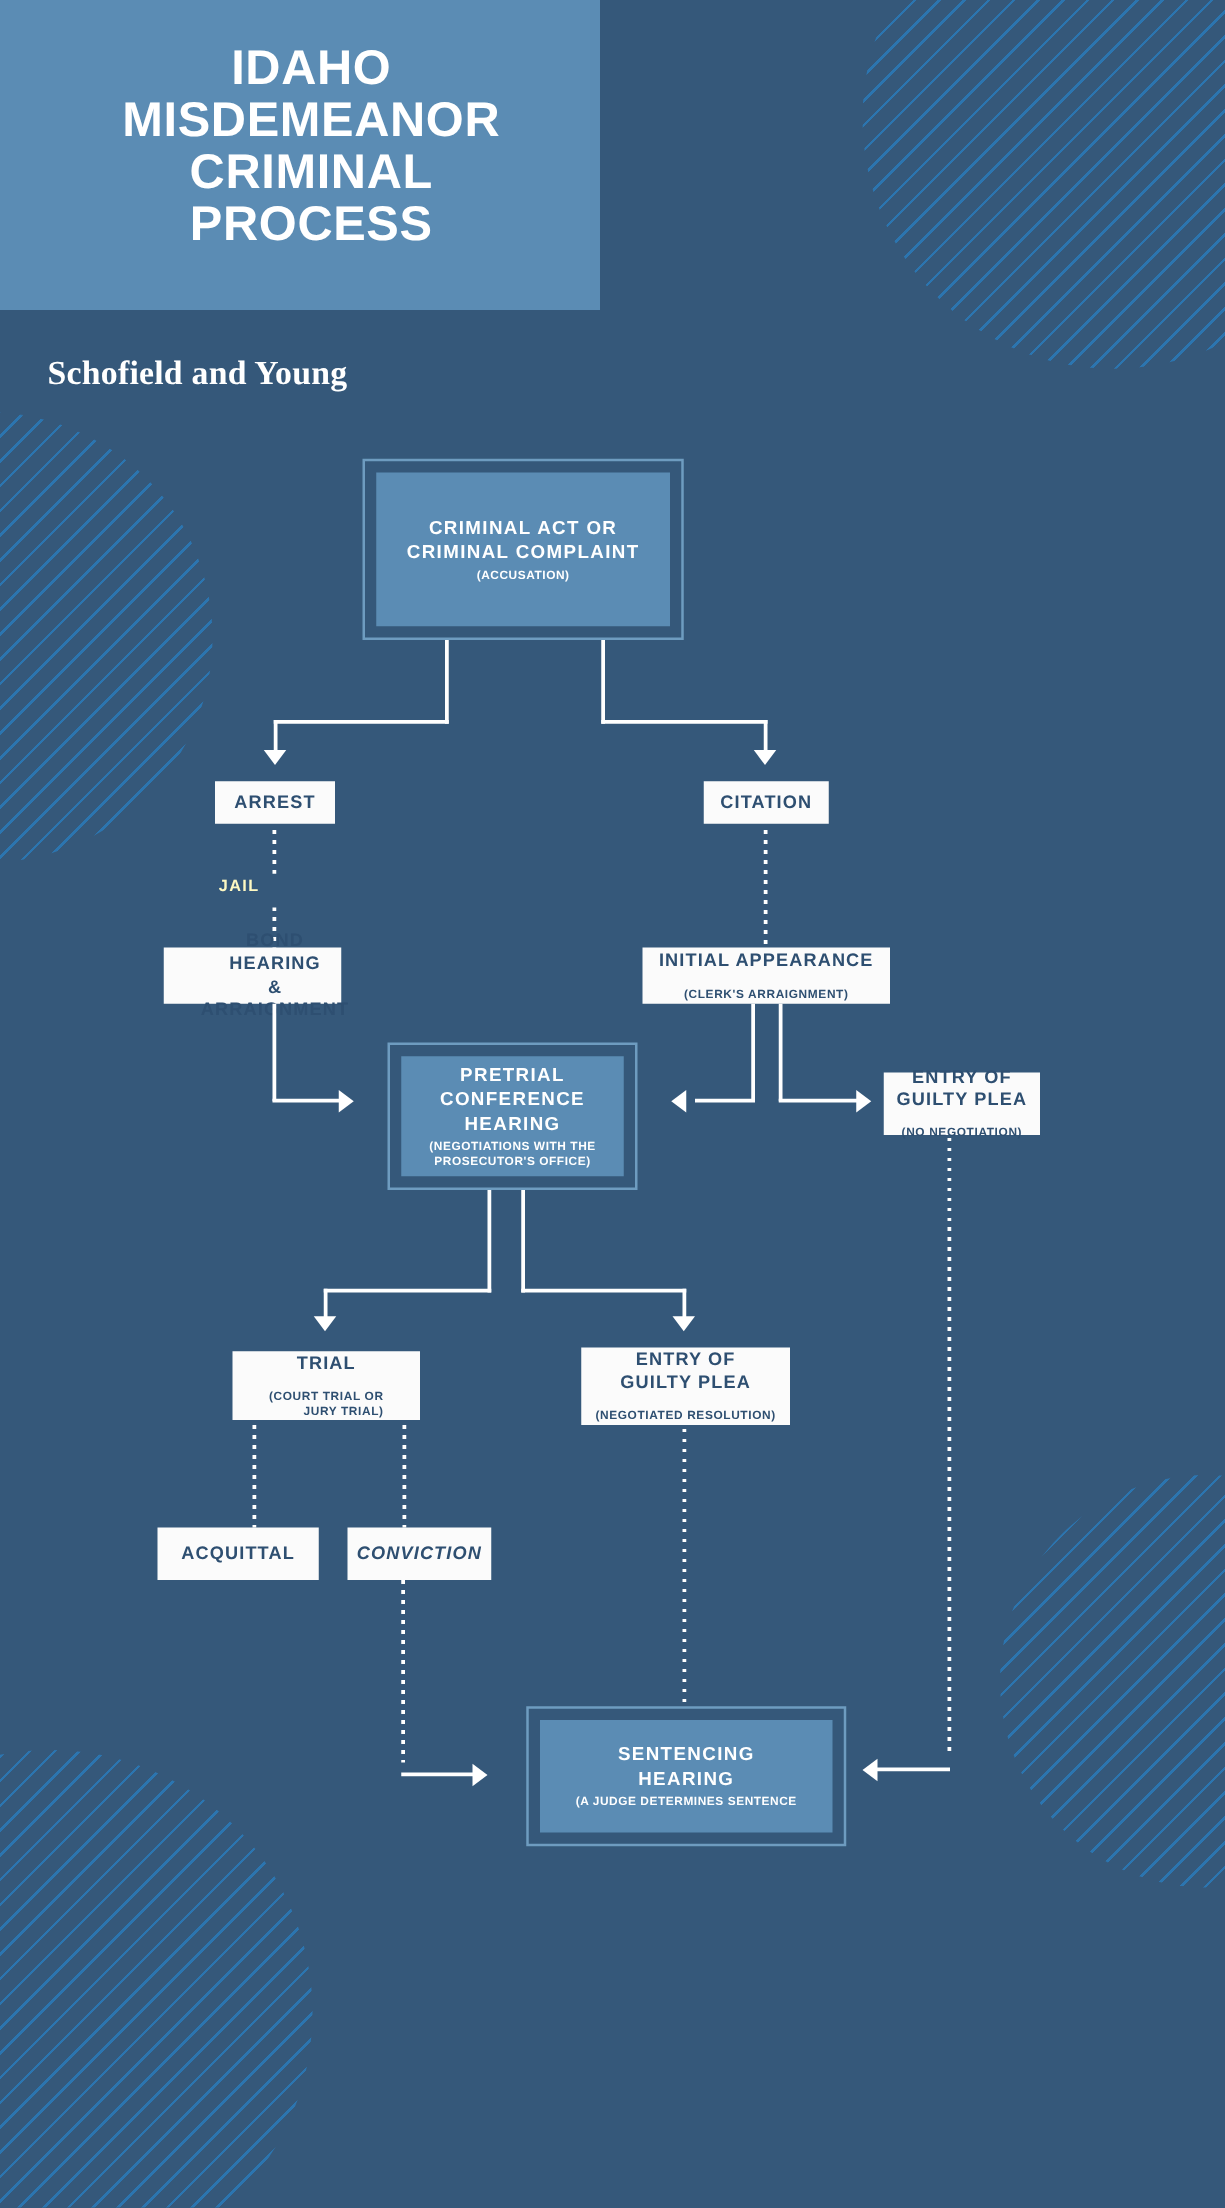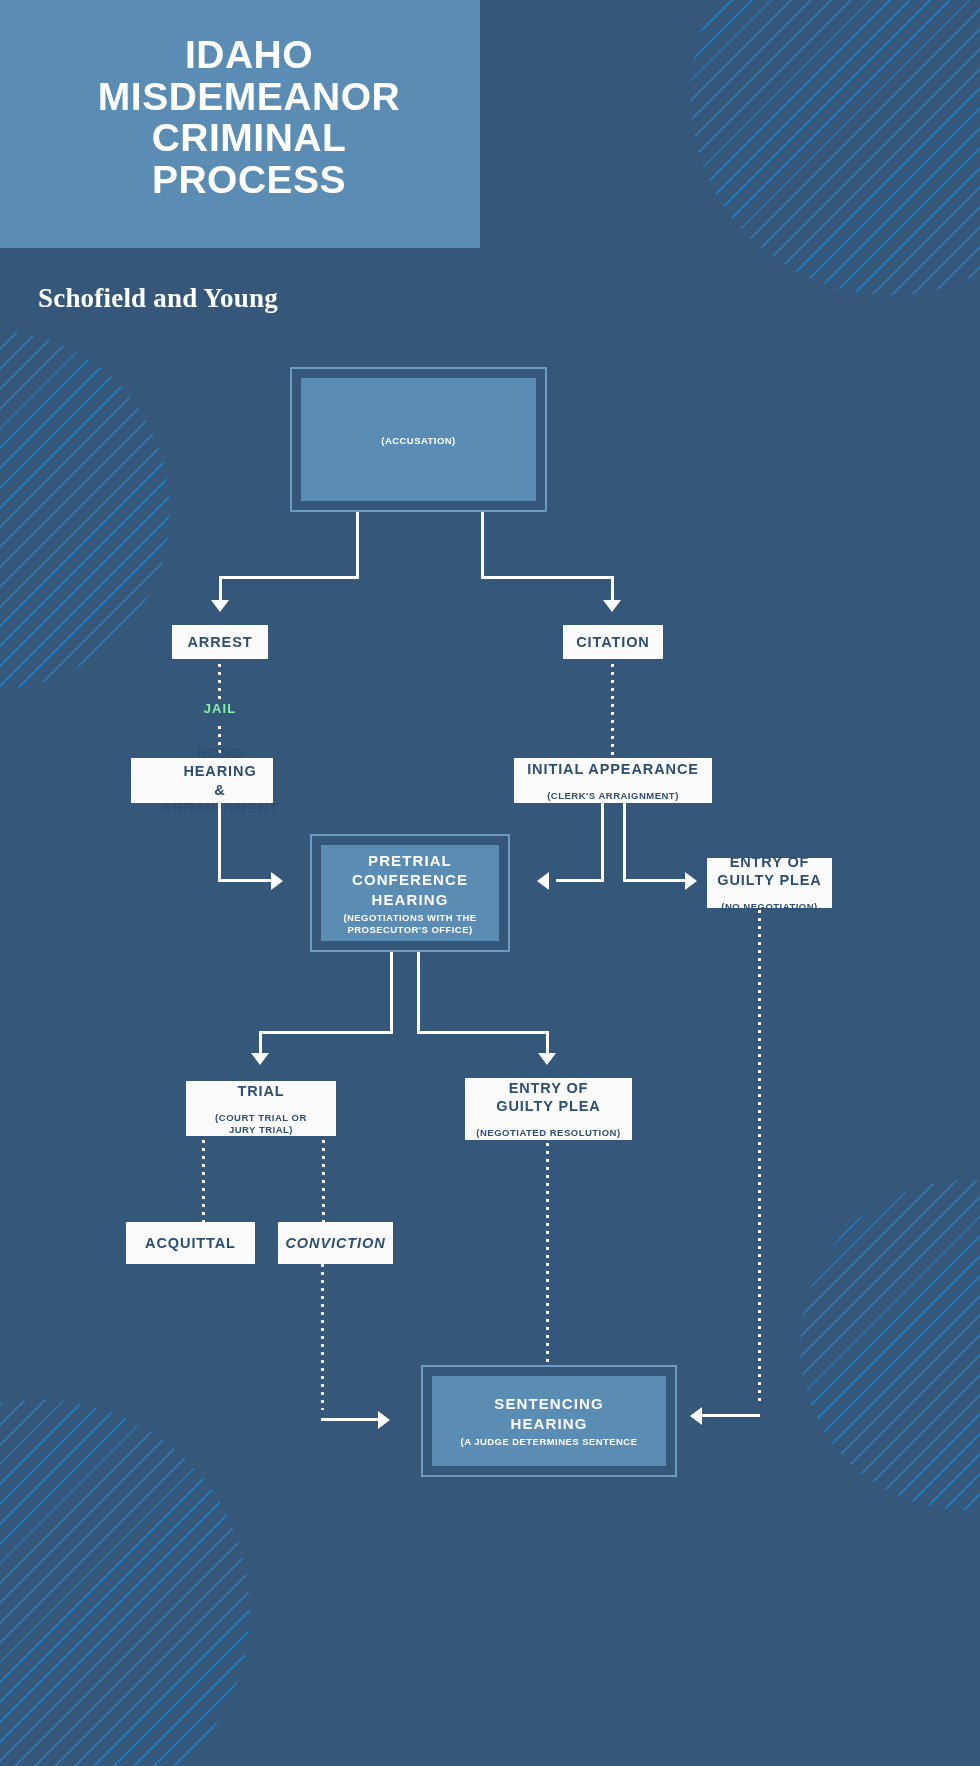--- a/index.html
+++ b/index.html
@@ -133,6 +133,8 @@
 
 <div class="node framed" style="left:290px;top:367px;width:257px;height:145px;">
   <div class="inner">
+    <div class="ttl" style="white-space:pre-line;">CRIMINAL ACT OR
+CRIMINAL COMPLAINT</div>
     <div class="sub">(ACCUSATION)</div>
   </div>
 </div>

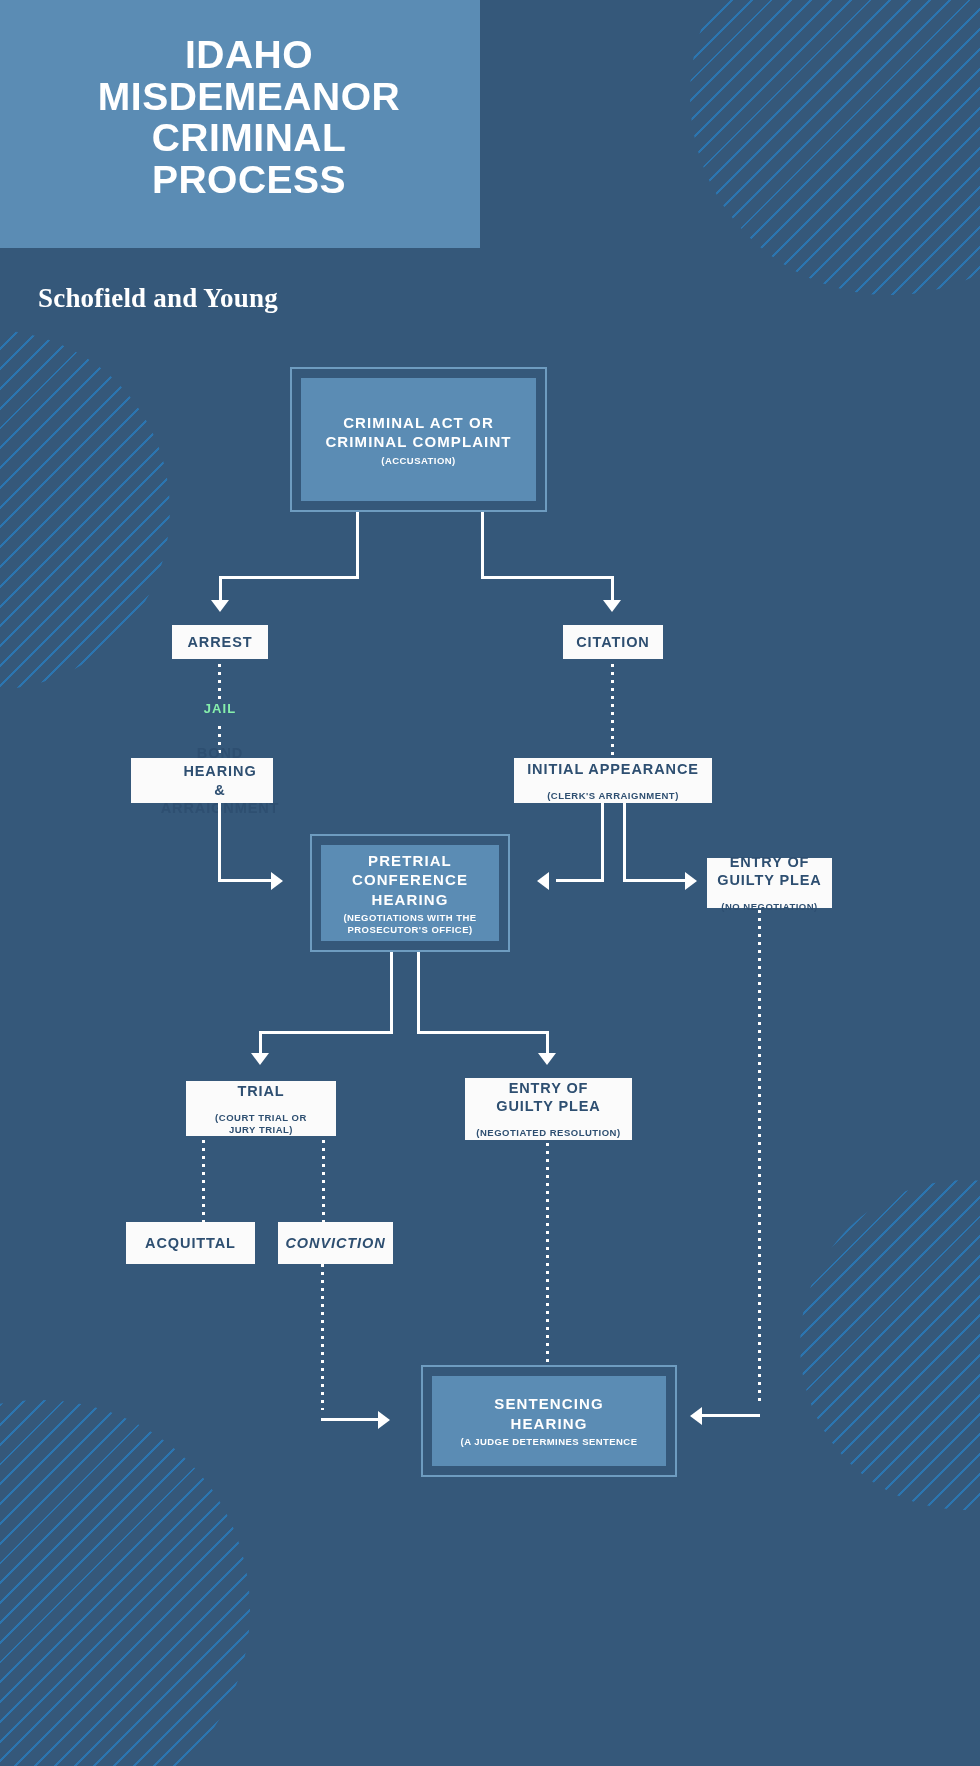--- a/index.html
+++ b/index.html
@@ -103,9 +103,8 @@
   }
 
   .edge-label{
-    position:absolute;color:#86efac;font-weight:bold;
+    position:absolute;color:#fef9c3;font-weight:bold;
     font-size:13px;letter-spacing:1.1px;text-transform:uppercase;
-    text-align:center;
   }
 </style>
 </head>

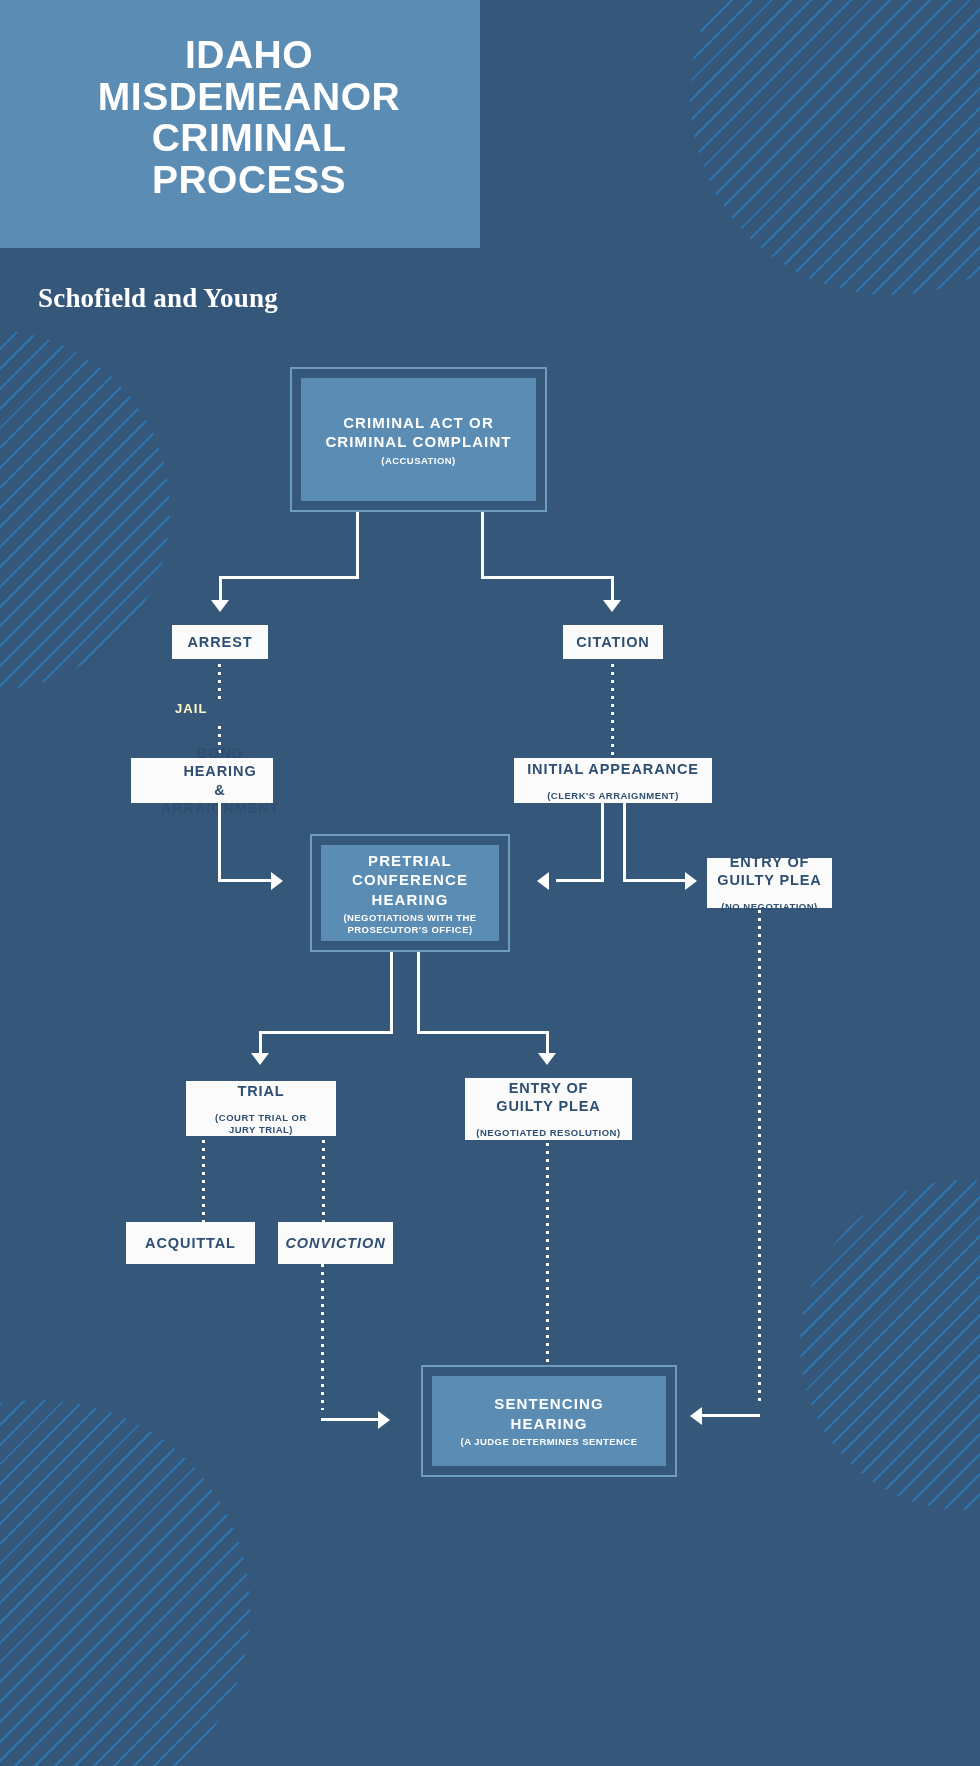--- a/index.html
+++ b/index.html
@@ -55,7 +55,7 @@
   }
   .node.white .sub{
     font-weight:bold;font-size:9.5px;letter-spacing:.5px;
-    text-transform:uppercase;line-height:1.2;margin-top:12px;
+    text-transform:uppercase;line-height:1.2;margin-top:12px;text-align:right;
   }
 
   

